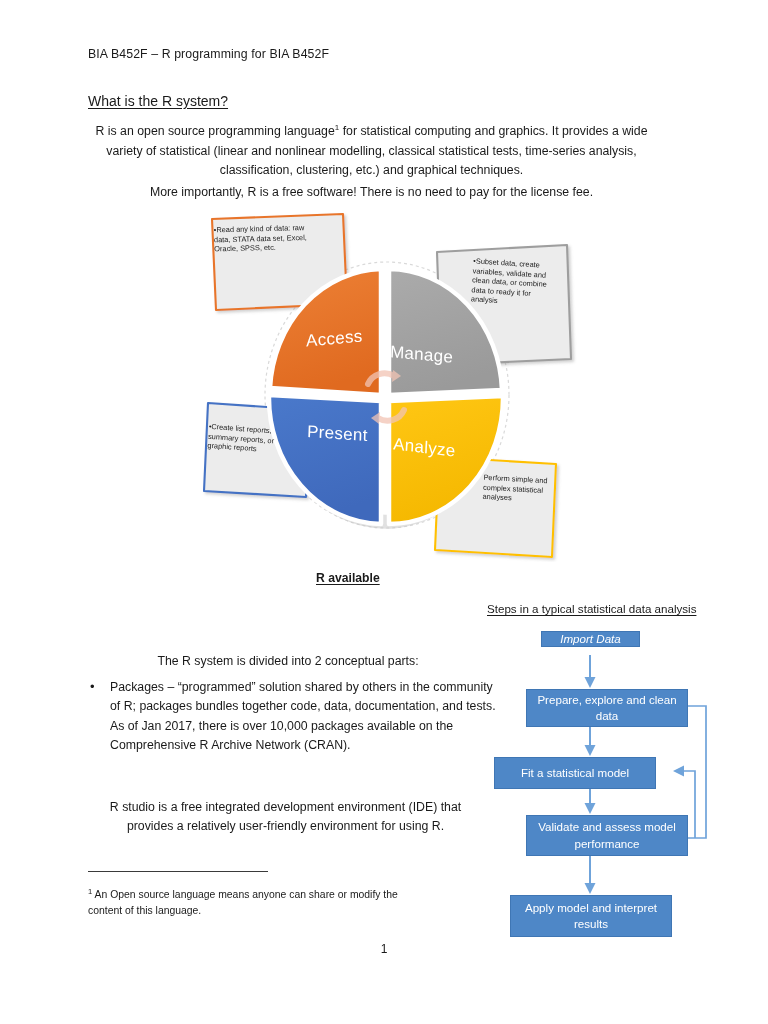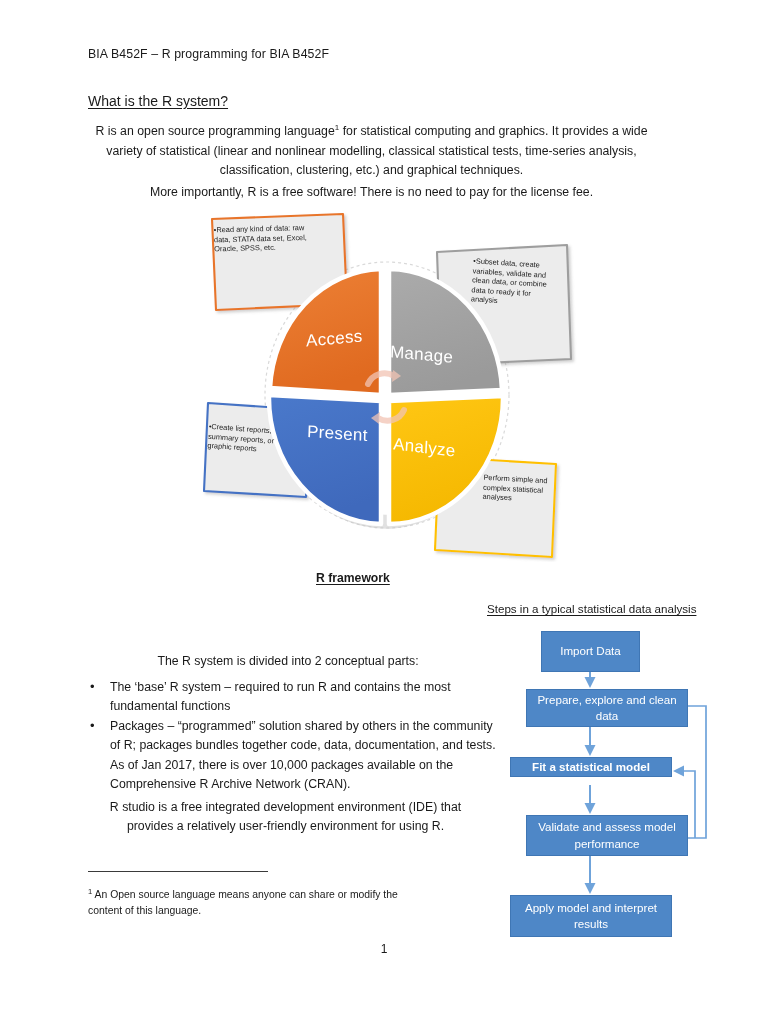--- a/index.html
+++ b/index.html
@@ -276,7 +276,7 @@
     </div>
   </div>
 
-  <div class="framework-caption">R framework</div>
+  <div class="framework-caption">R available</div>
 
   <div class="para para-parts">The R system is divided into 2 conceptual parts:</div>
 

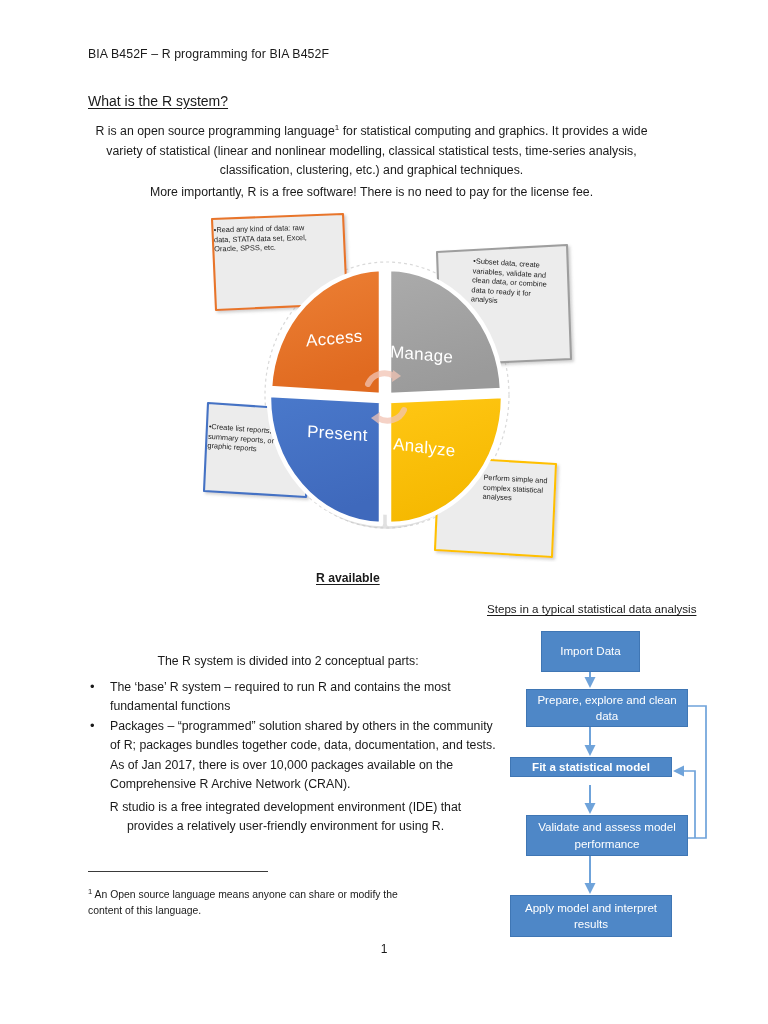--- a/index.html
+++ b/index.html
@@ -165,7 +165,7 @@
     box-sizing: border-box;
     padding: 2px 6px;
   }
-  .fb-import   { left: 541px; top: 631px; width: 99px;  height: 41px; }
+  .fb-import   { left: 541px; top: 631px; width: 99px;  height: 16px; font-style: italic; }
   .fb-prepare  { left: 526px; top: 689px; width: 162px; height: 38px; }
   .fb-fit      { left: 510px; top: 757px; width: 162px; height: 20px; font-weight: bold; }
   .fb-validate { left: 510px; top: 815px; width: 162px; height: 41px; margin-left: 16px; }

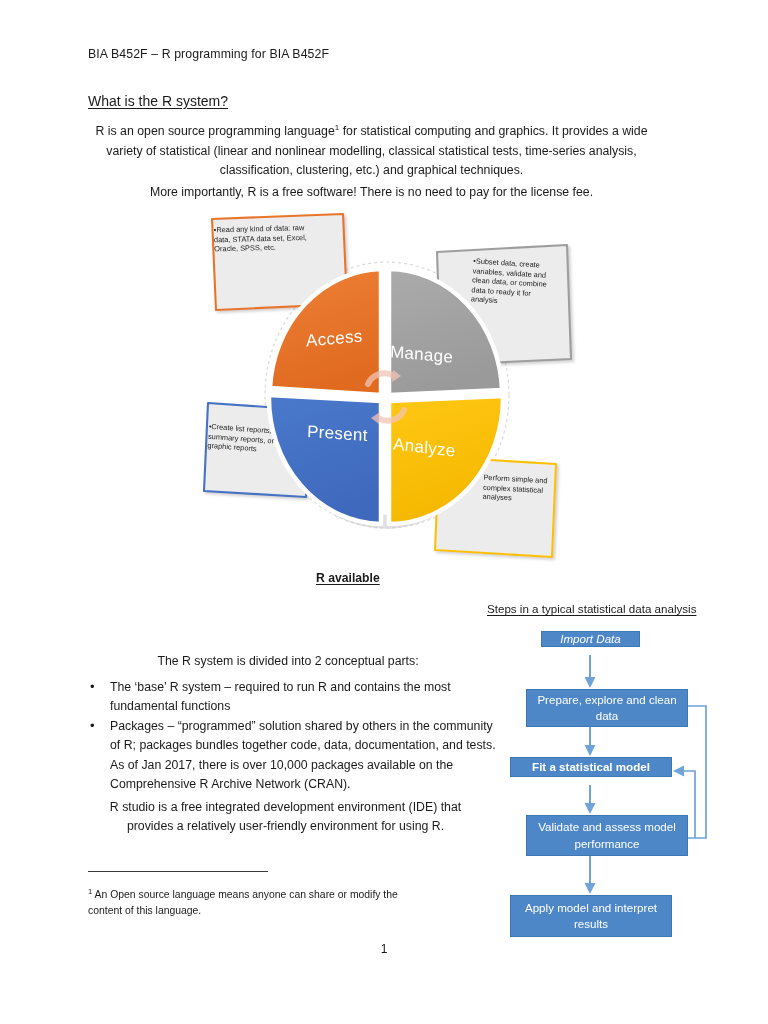--- a/index.html
+++ b/index.html
@@ -281,7 +281,6 @@
   <div class="para para-parts">The R system is divided into 2 conceptual parts:</div>
 
   <ul class="bullets" style="top:678px;">
-    <li>The ‘base’ R system – required to run R and contains the most fundamental functions</li>
     <li>Packages – “programmed” solution shared by others in the community of R; packages bundles together code, data, documentation, and tests. As of Jan 2017, there is over 10,000 packages available on the Comprehensive R Archive Network (CRAN).</li>
   </ul>
 

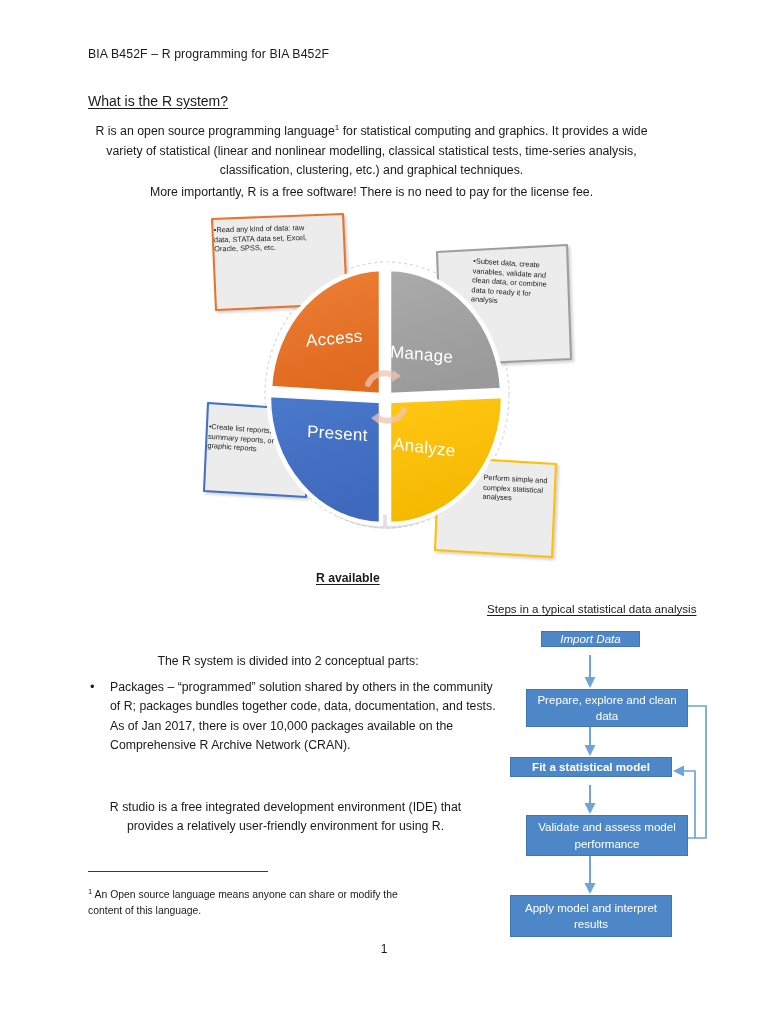--- a/index.html
+++ b/index.html
@@ -167,7 +167,7 @@
   }
   .fb-import   { left: 541px; top: 631px; width: 99px;  height: 16px; font-style: italic; }
   .fb-prepare  { left: 526px; top: 689px; width: 162px; height: 38px; }
-  .fb-fit      { left: 510px; top: 757px; width: 162px; height: 20px; font-weight: bold; }
+  .fb-fit      { left: 494px; top: 757px; width: 162px; height: 32px; }
   .fb-validate { left: 510px; top: 815px; width: 162px; height: 41px; margin-left: 16px; }
   .fb-apply    { left: 510px; top: 895px; width: 162px; height: 42px; }
 

